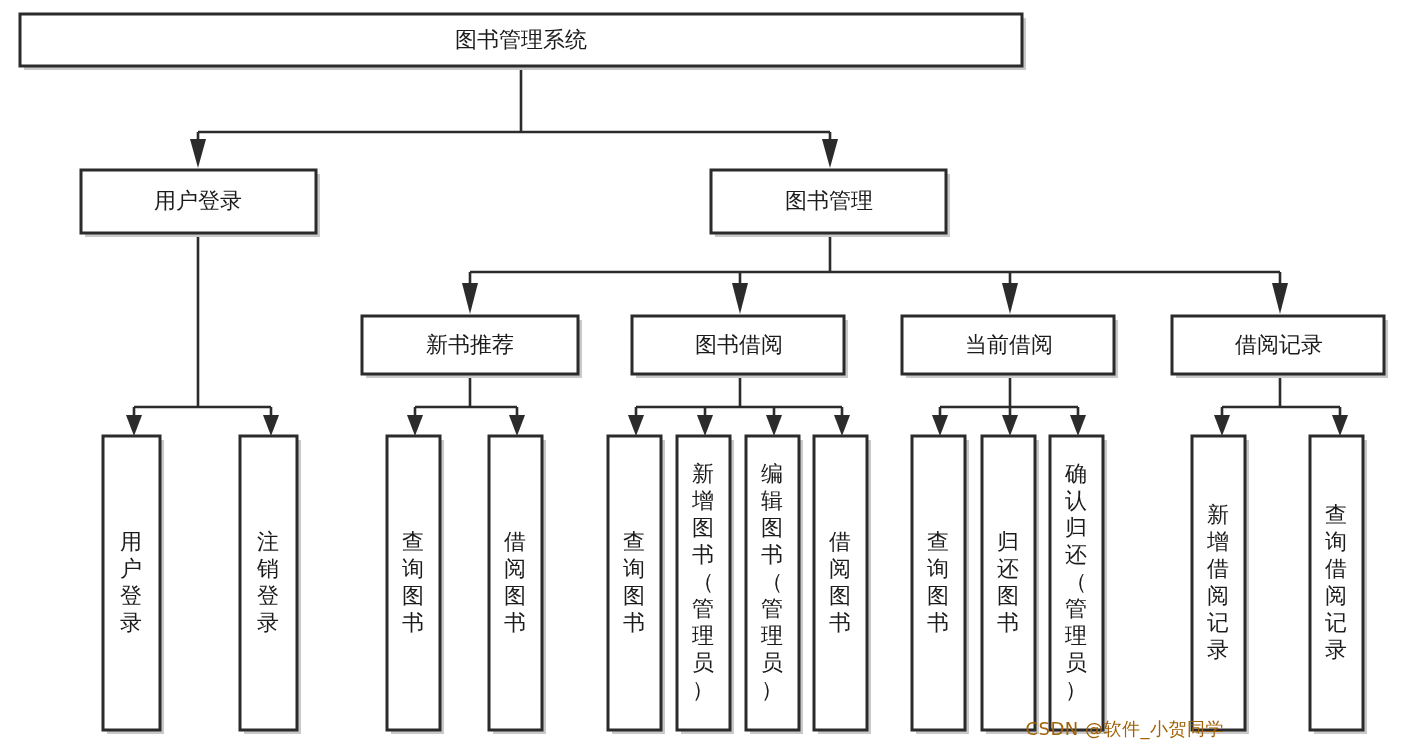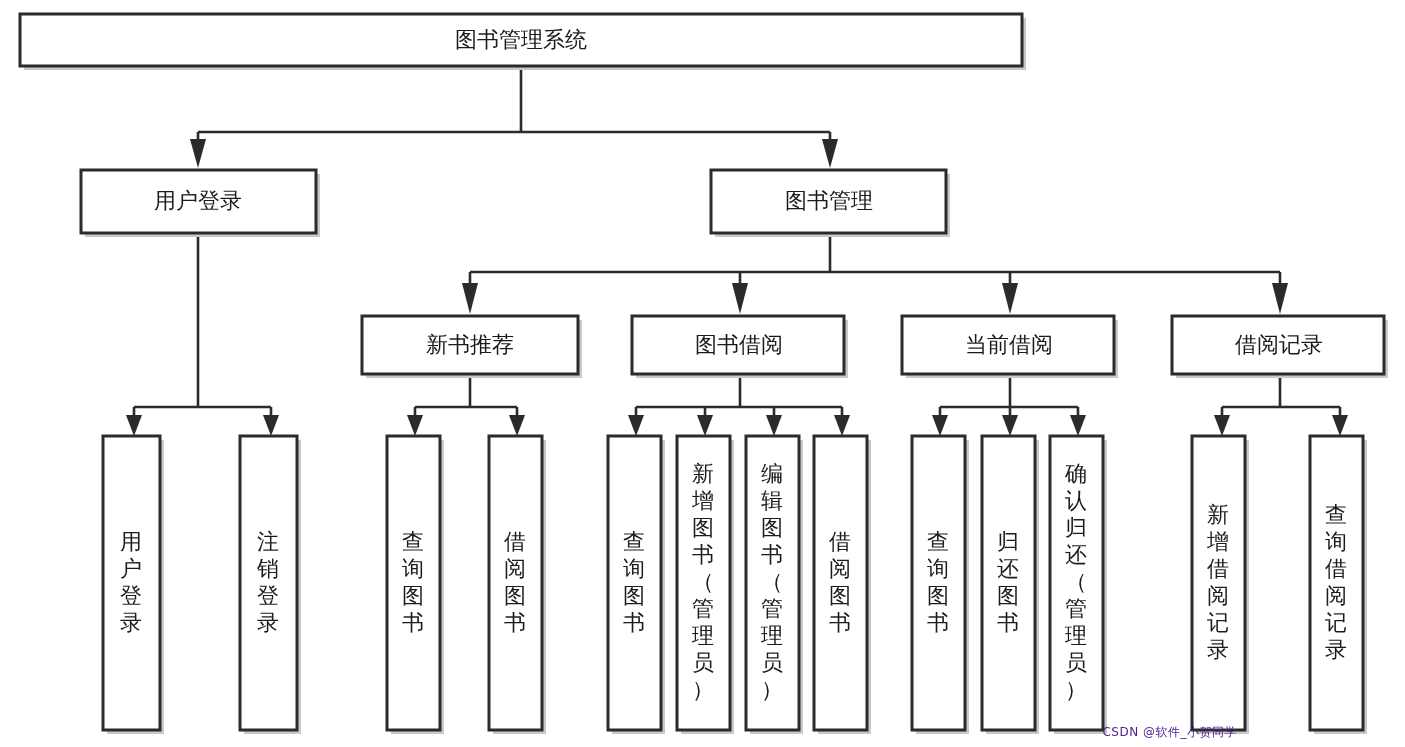--- a/index.html
+++ b/index.html
@@ -19,7 +19,6 @@
     position: relative;
     width: 1238px;
     height: 747px;
-    padding-left: 13px;
   }
   svg#tree-svg {
     position: absolute;

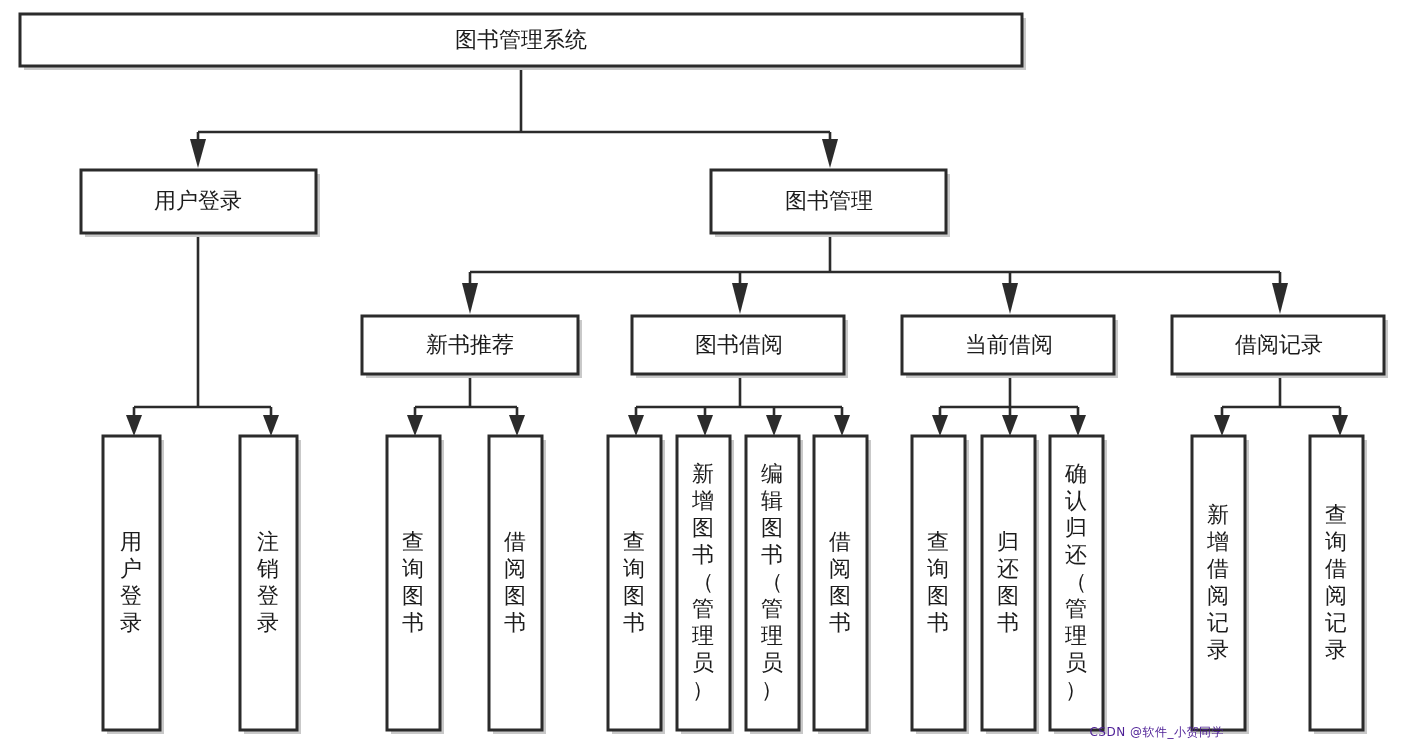--- a/index.html
+++ b/index.html
@@ -64,8 +64,8 @@
     position: absolute;
     right: 14px;
     bottom: 6px;
-    color: #4c1d95;
-    font-size: 12px;
+    color: #a16207;
+    font-size: 18px;
     font-family: "DejaVu Sans", "Liberation Sans", sans-serif;
     white-space: nowrap;
     letter-spacing: 0.5px;

